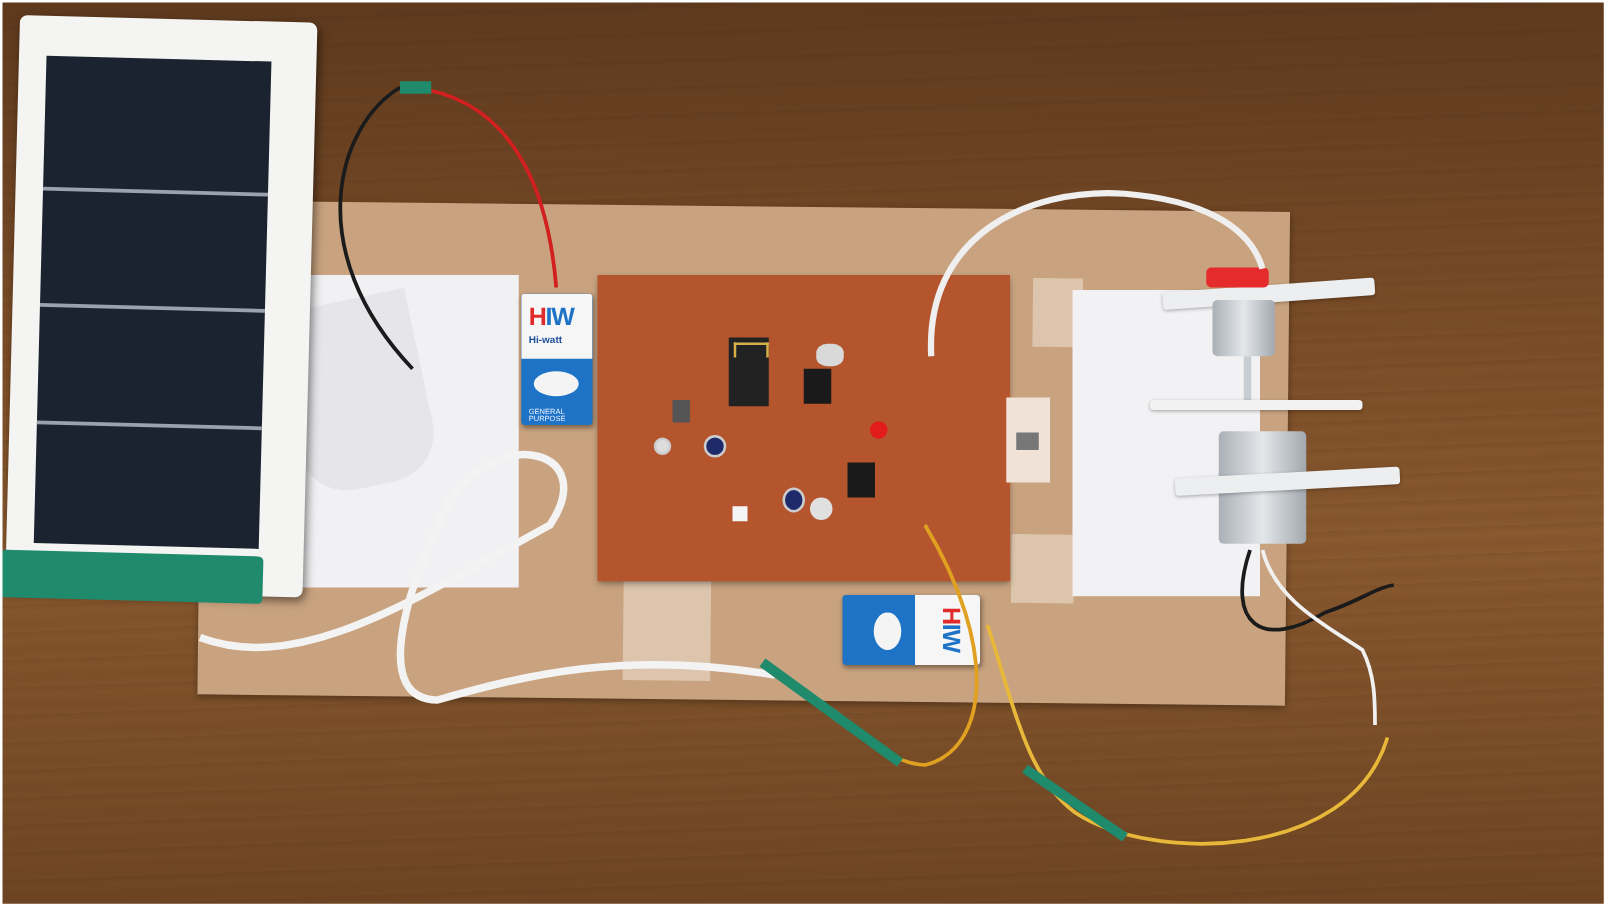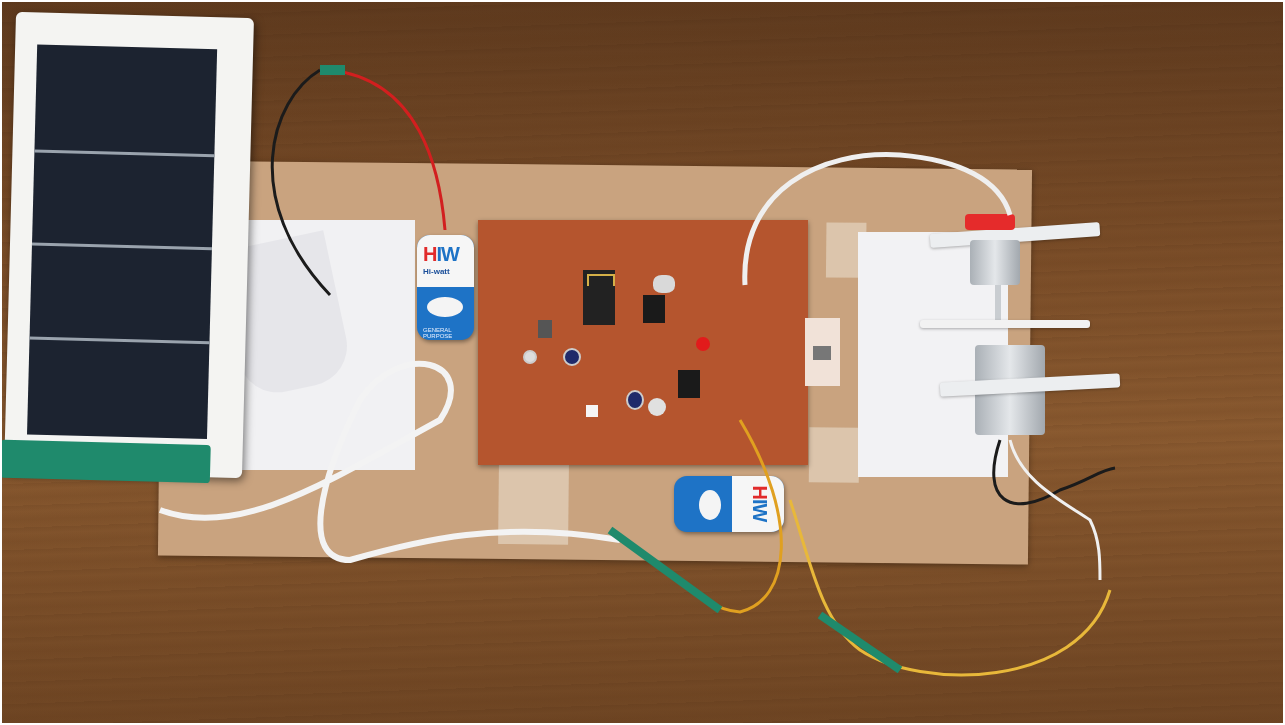--- a/index.html
+++ b/index.html
@@ -27,7 +27,7 @@
   .led{position:absolute;width:14px;height:14px;border-radius:50%;background:#e21b1b;}
   #esp{left:105px;top:50px;width:32px;height:55px;background:#222;}
   
-  .battery{position:absolute;background:#1e73c6;border-radius:13px;overflow:hidden;box-shadow:1px 2px 4px rgba(0,0,0,0.4);}
+  .battery{position:absolute;background:#1e73c6;border-radius:3px;overflow:hidden;box-shadow:1px 2px 4px rgba(0,0,0,0.4);}
   .battery .white{position:absolute;background:#f6f6f6;}
   .battery .brand{position:absolute;font-weight:bold;color:#1e73c6;font-size:20px;letter-spacing:-1px;}
   .battery .brand span{color:#e12b2b;}

